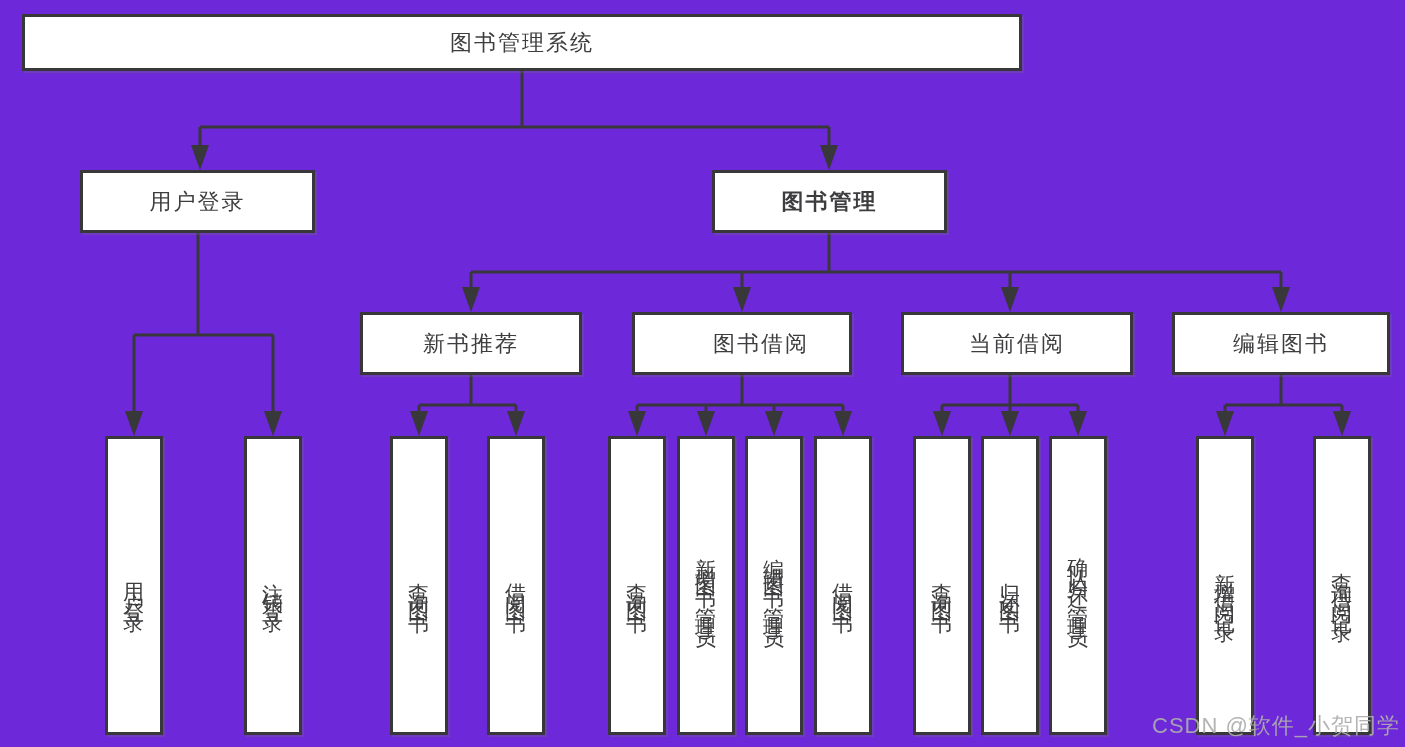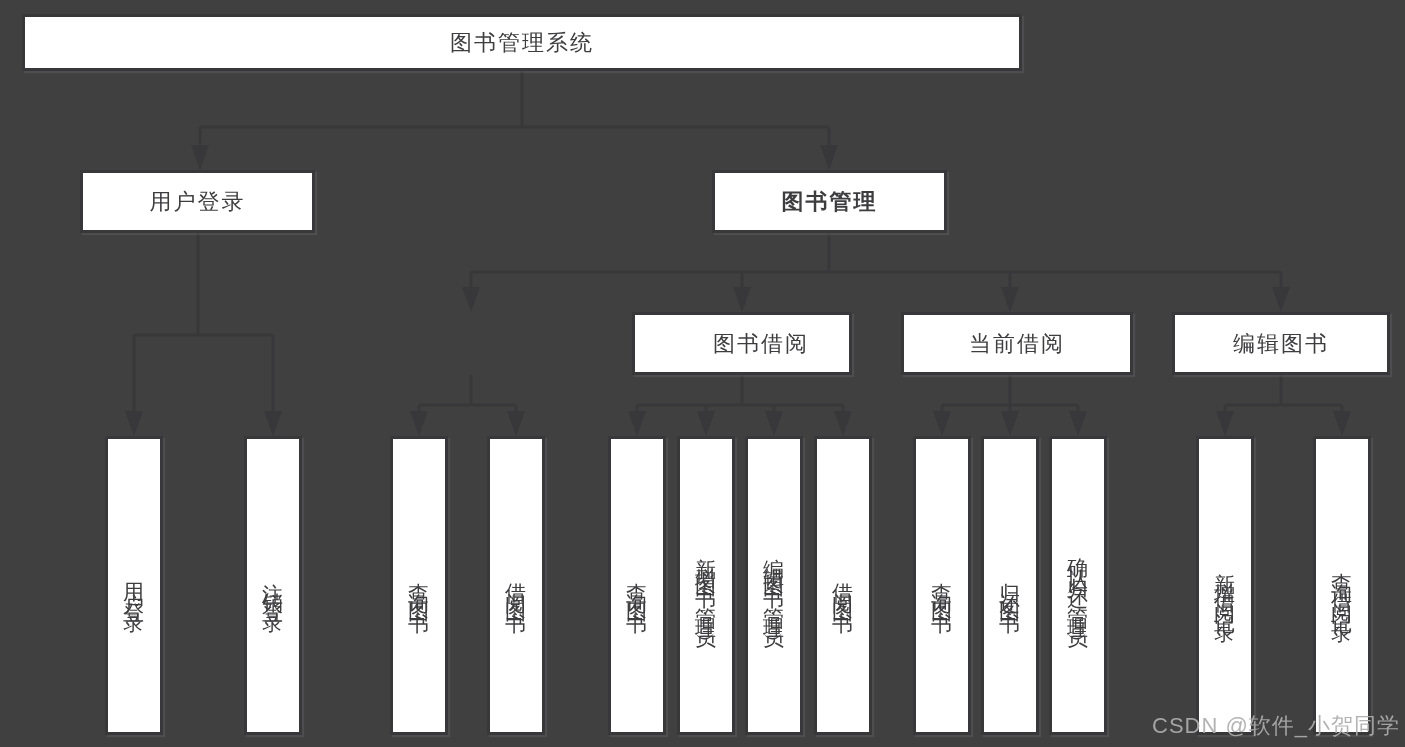--- a/index.html
+++ b/index.html
@@ -6,7 +6,7 @@
   #stage{
     position:relative;
     width:1405px;height:747px;
-    background:#404040;
+    background:#6d28d9;
     font-family:"Liberation Sans","DejaVu Sans",sans-serif;
     overflow:hidden;
   }

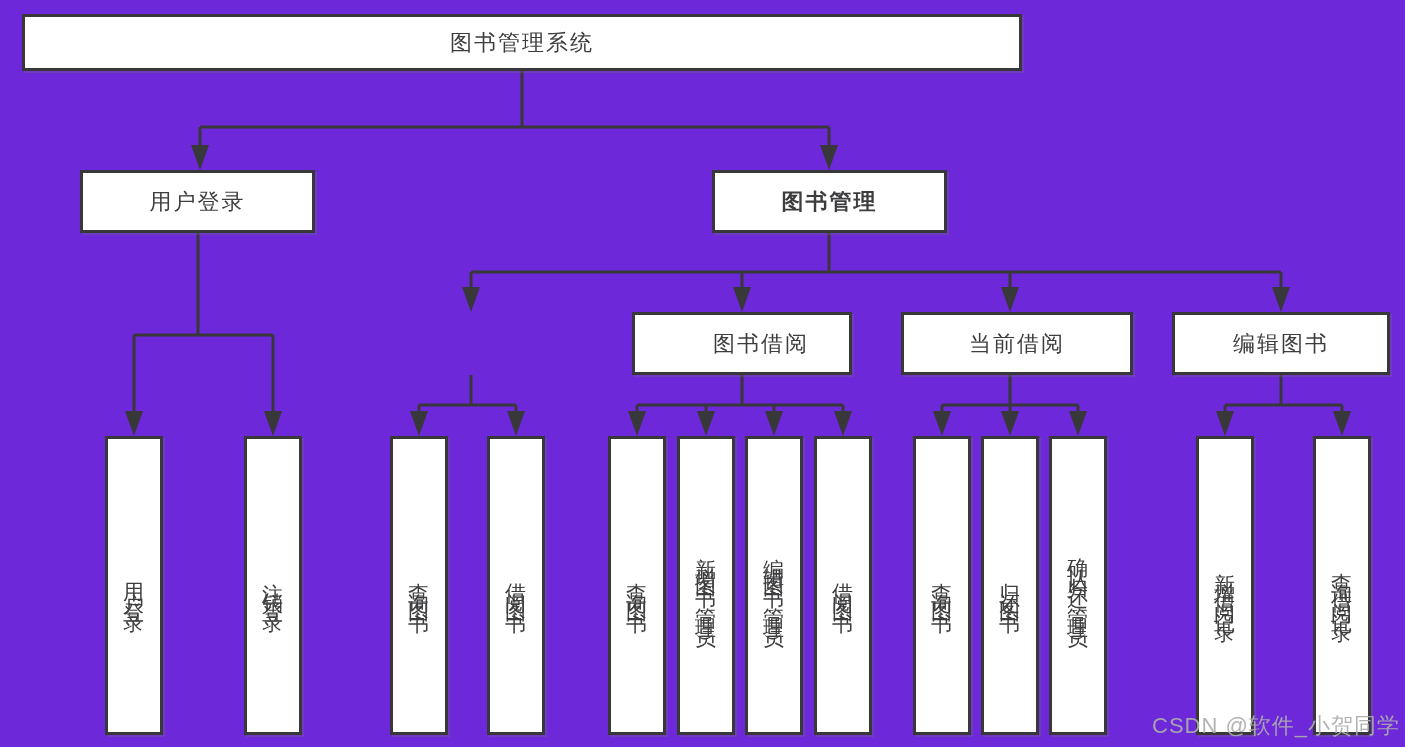--- a/index.html
+++ b/index.html
@@ -104,6 +104,9 @@
     <span>图书管理</span>
   </div>
 
+  <div class="box h-box l2-box" style="left:360px;top:312px;width:222px;">
+    <span>新书推荐</span>
+  </div>
   <div class="box h-box l2-box" style="left:632px;top:312px;width:220px;padding-left:38px;">
     <span>图书借阅</span>
   </div>

